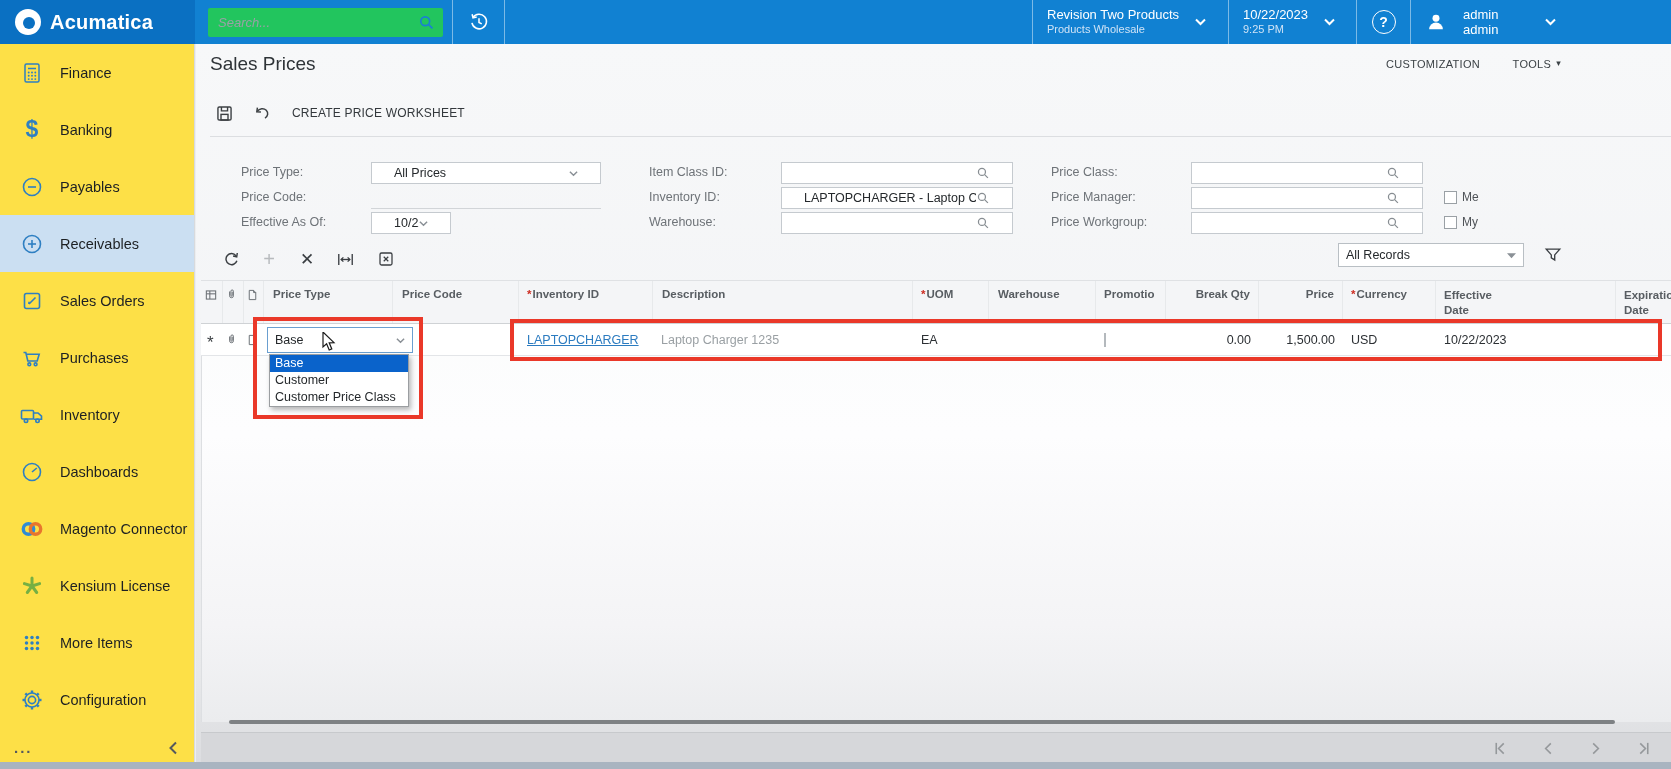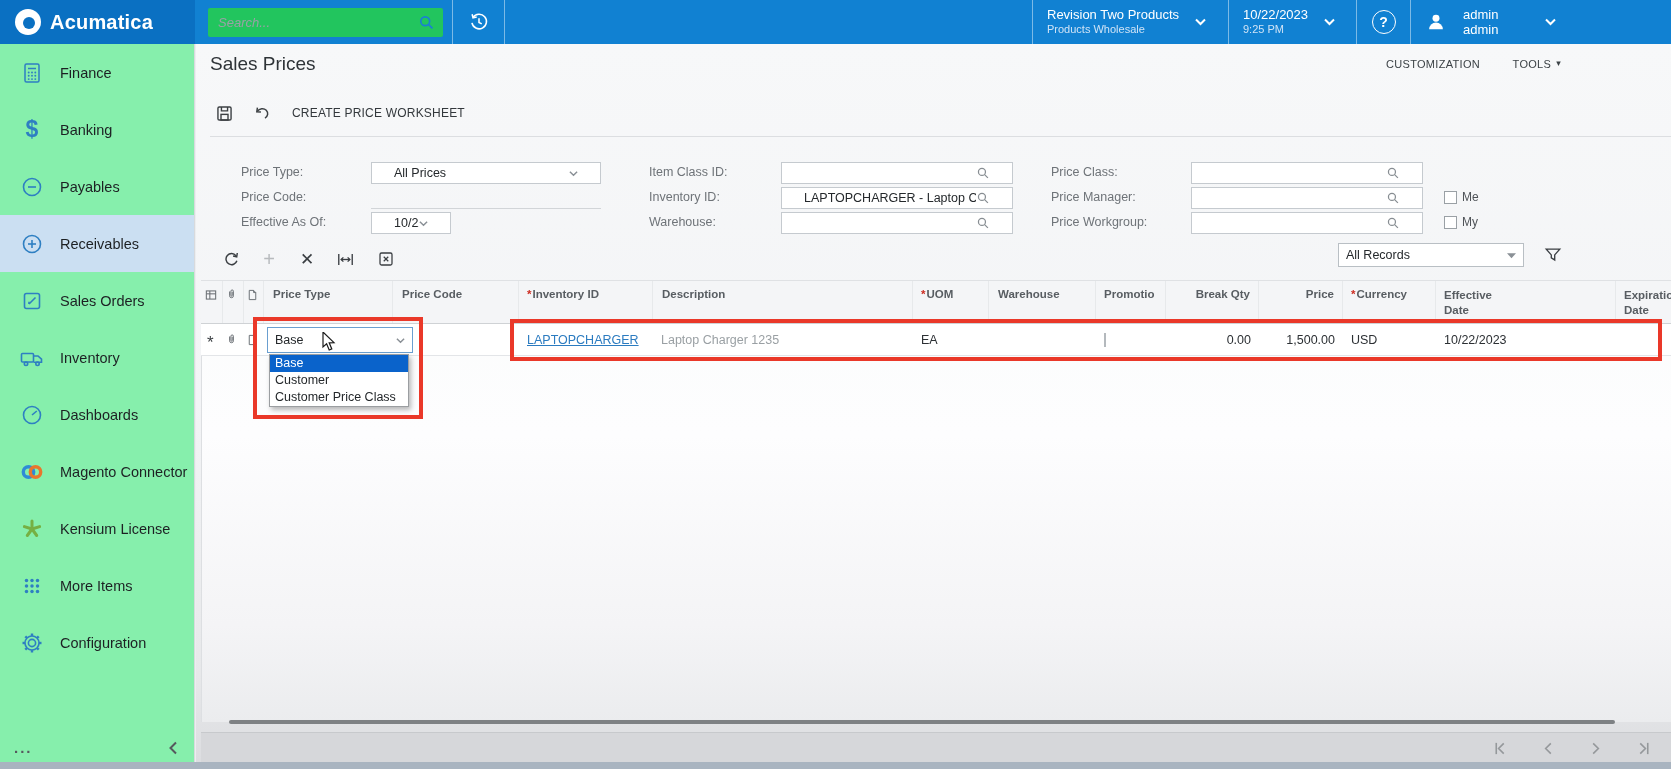--- a/index.html
+++ b/index.html
@@ -32,7 +32,7 @@
   .help-circle{width:24px;height:24px;border:1.6px solid #fff;border-radius:50%;display:flex;align-items:center;justify-content:center;font-size:14px;font-weight:bold;}
 
   
-  .sidebar{position:absolute;top:44px;left:0;width:195px;bottom:7px;background:#86efac;border-right:1px solid #d8dadd;}
+  .sidebar{position:absolute;top:44px;left:0;width:195px;bottom:7px;background:#fde047;border-right:1px solid #d8dadd;}
   .side-item{height:57px;display:flex;align-items:center;gap:15px;padding-left:19px;font-size:14.5px;color:#1d2023;cursor:pointer;}
   .side-item.selected{background:#cbdff2;}
   .side-ic{width:26px;height:26px;flex:none;display:flex;align-items:center;justify-content:center;}

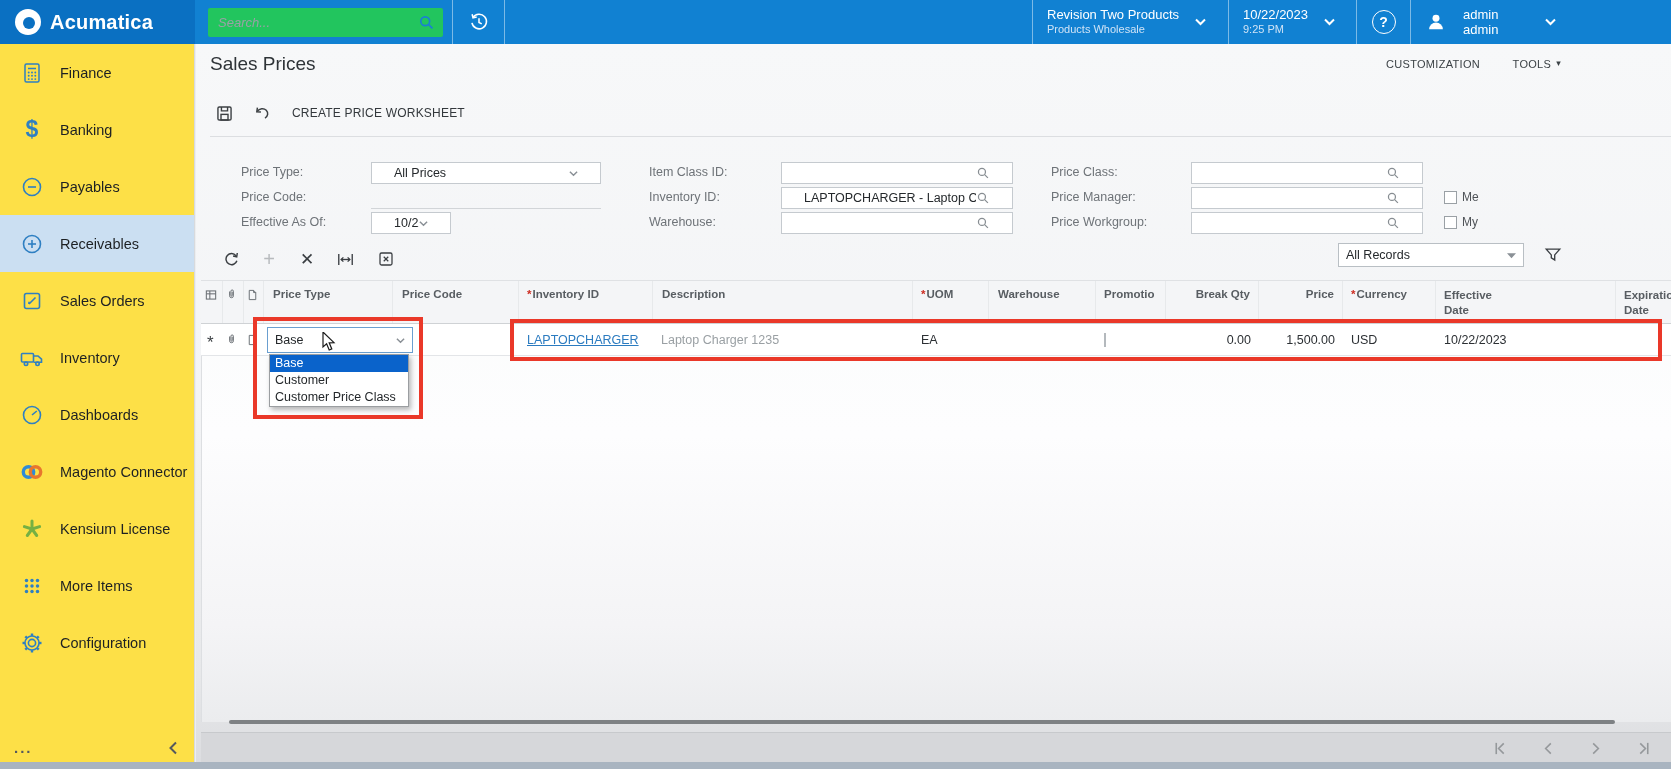--- a/index.html
+++ b/index.html
@@ -246,6 +246,16 @@
       <span>Sales Orders</span>
     </div>
 
+    <div class="side-item">
+      <span class="side-ic">
+        <svg width="24" height="24" viewBox="0 0 24 24" fill="none" stroke="#2e7fc2" stroke-width="1.6">
+            <path d="M3.5 6.5 h2.3 l2 8.5 h9.4 l2 -6.8 h-12.6"></path>
+            <circle cx="9.3" cy="18.3" r="1.4"></circle>
+            <circle cx="15.6" cy="18.3" r="1.4"></circle>
+          </svg>
+      </span>
+      <span>Purchases</span>
+    </div>
 
     <div class="side-item">
       <span class="side-ic">

